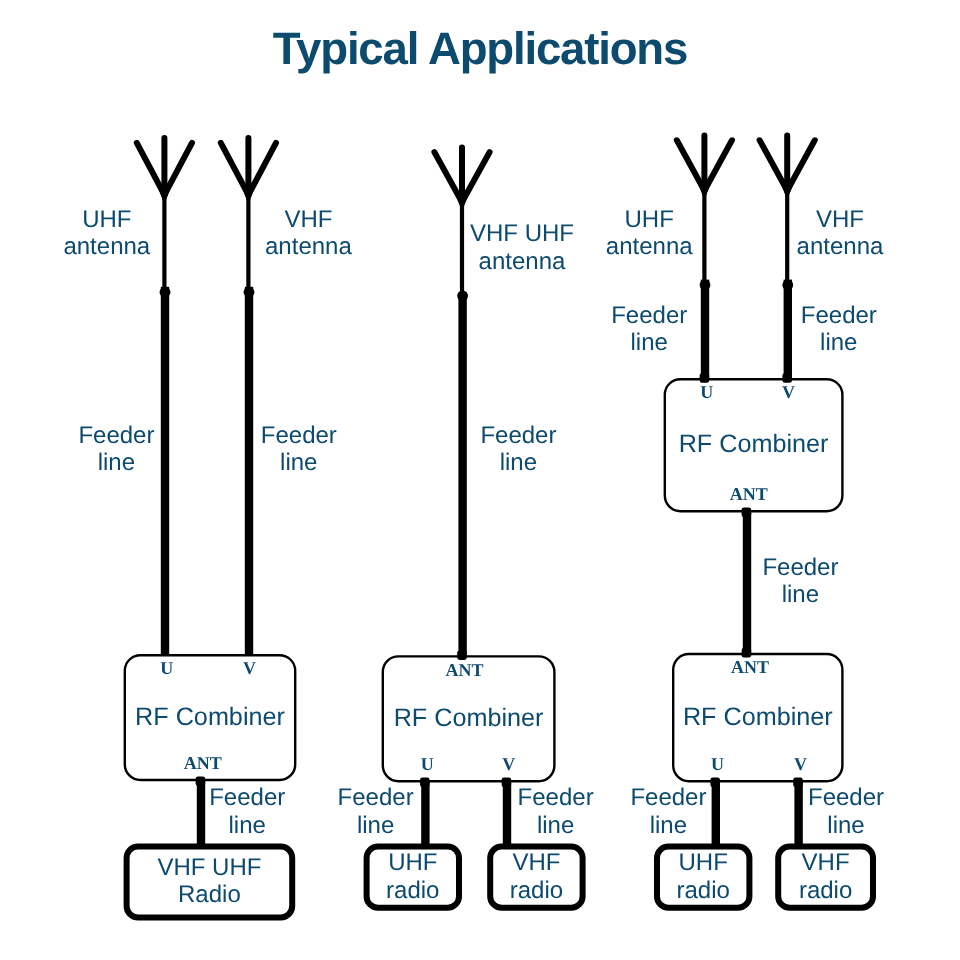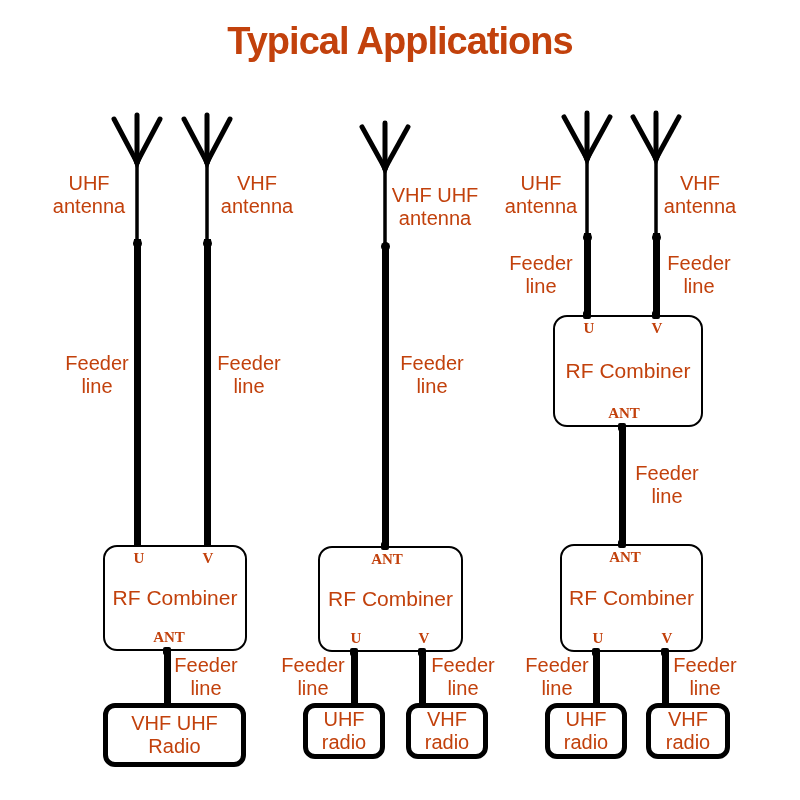--- a/index.html
+++ b/index.html
@@ -5,7 +5,7 @@
   html, body { margin: 0; padding: 0; background: #ffffff; }
   .canvas {
     position: relative; width: 800px; height: 800px;
-    background: #ffffff; color: #c2410c;
+    background: #ffffff; color: #0c4a6e;
     font-family: "Liberation Sans", sans-serif;
     overflow: hidden;
   }

